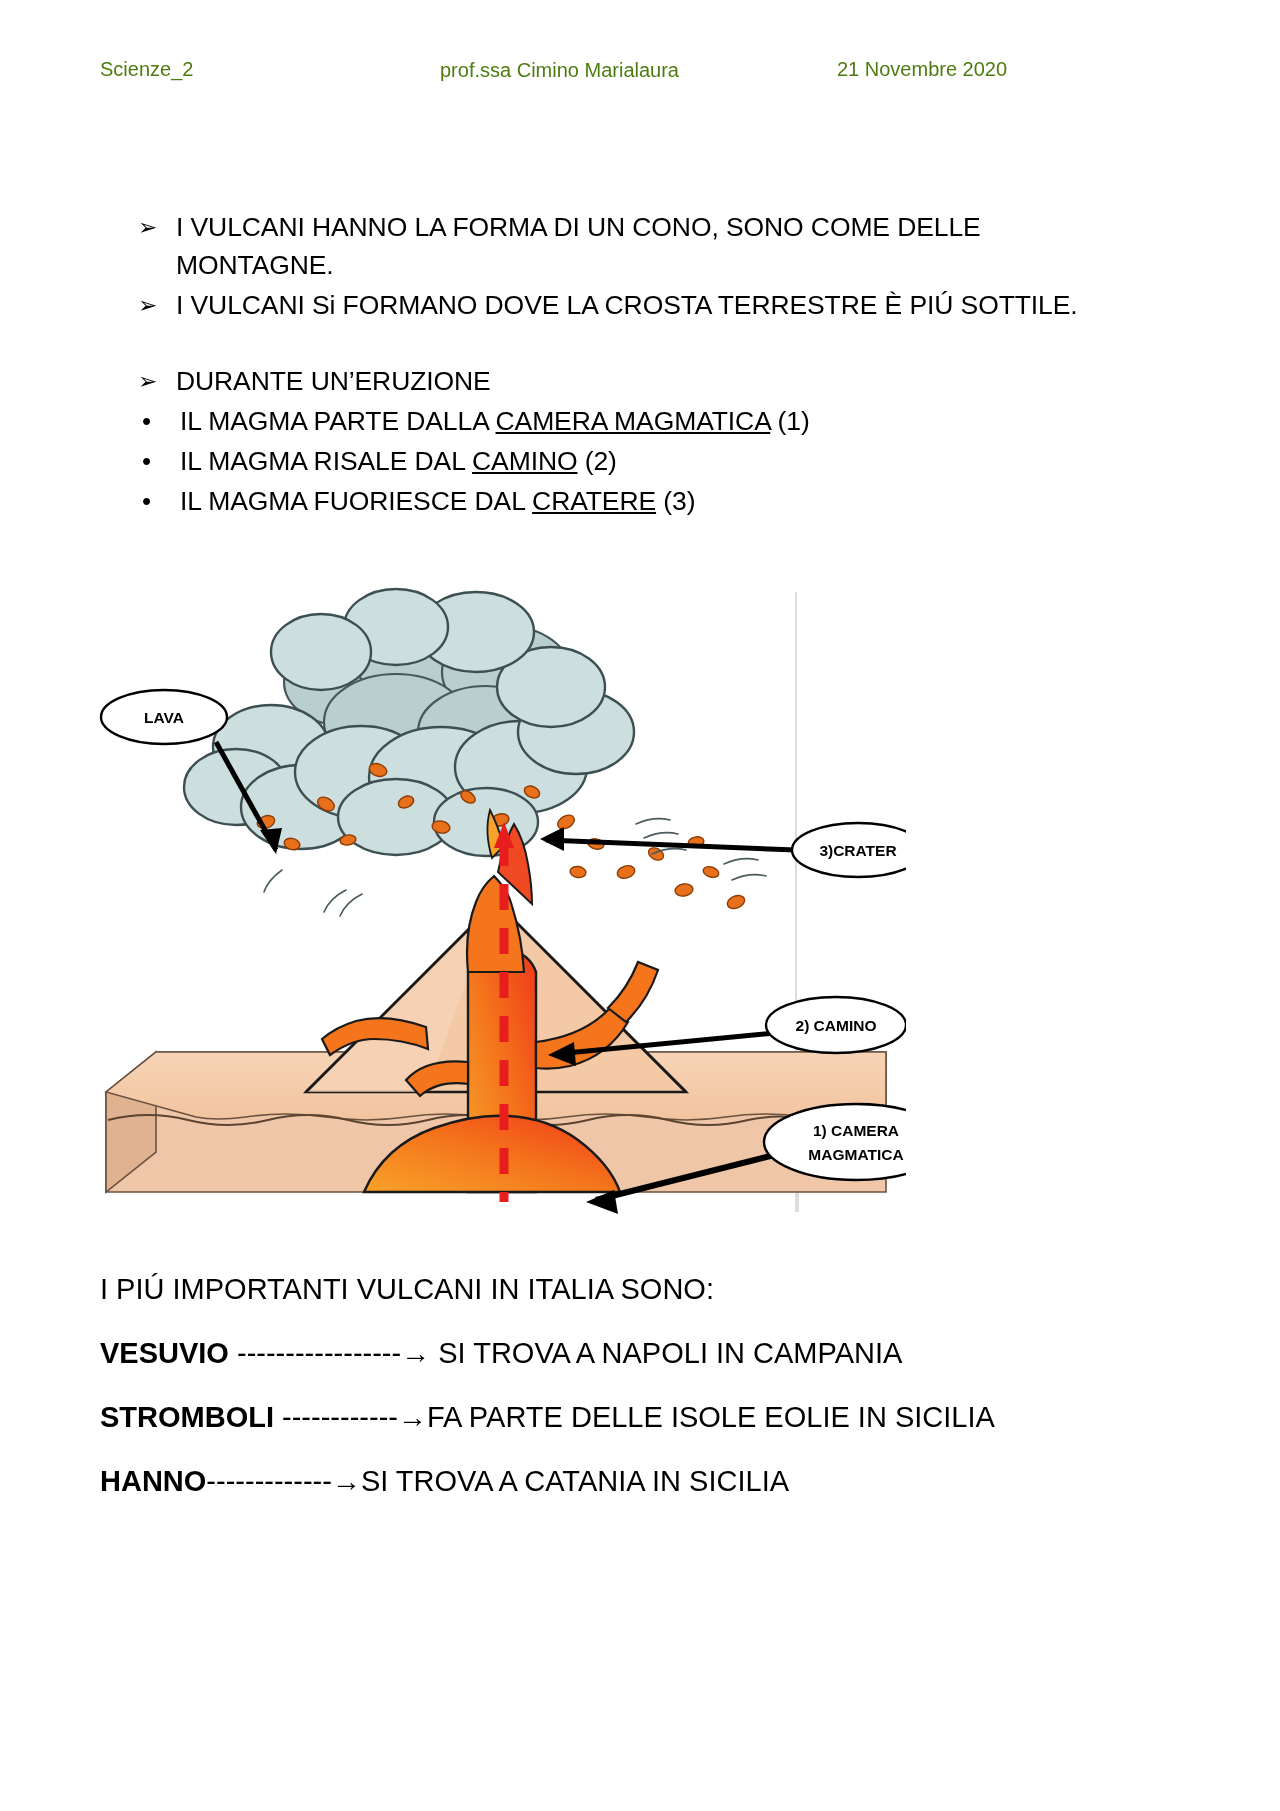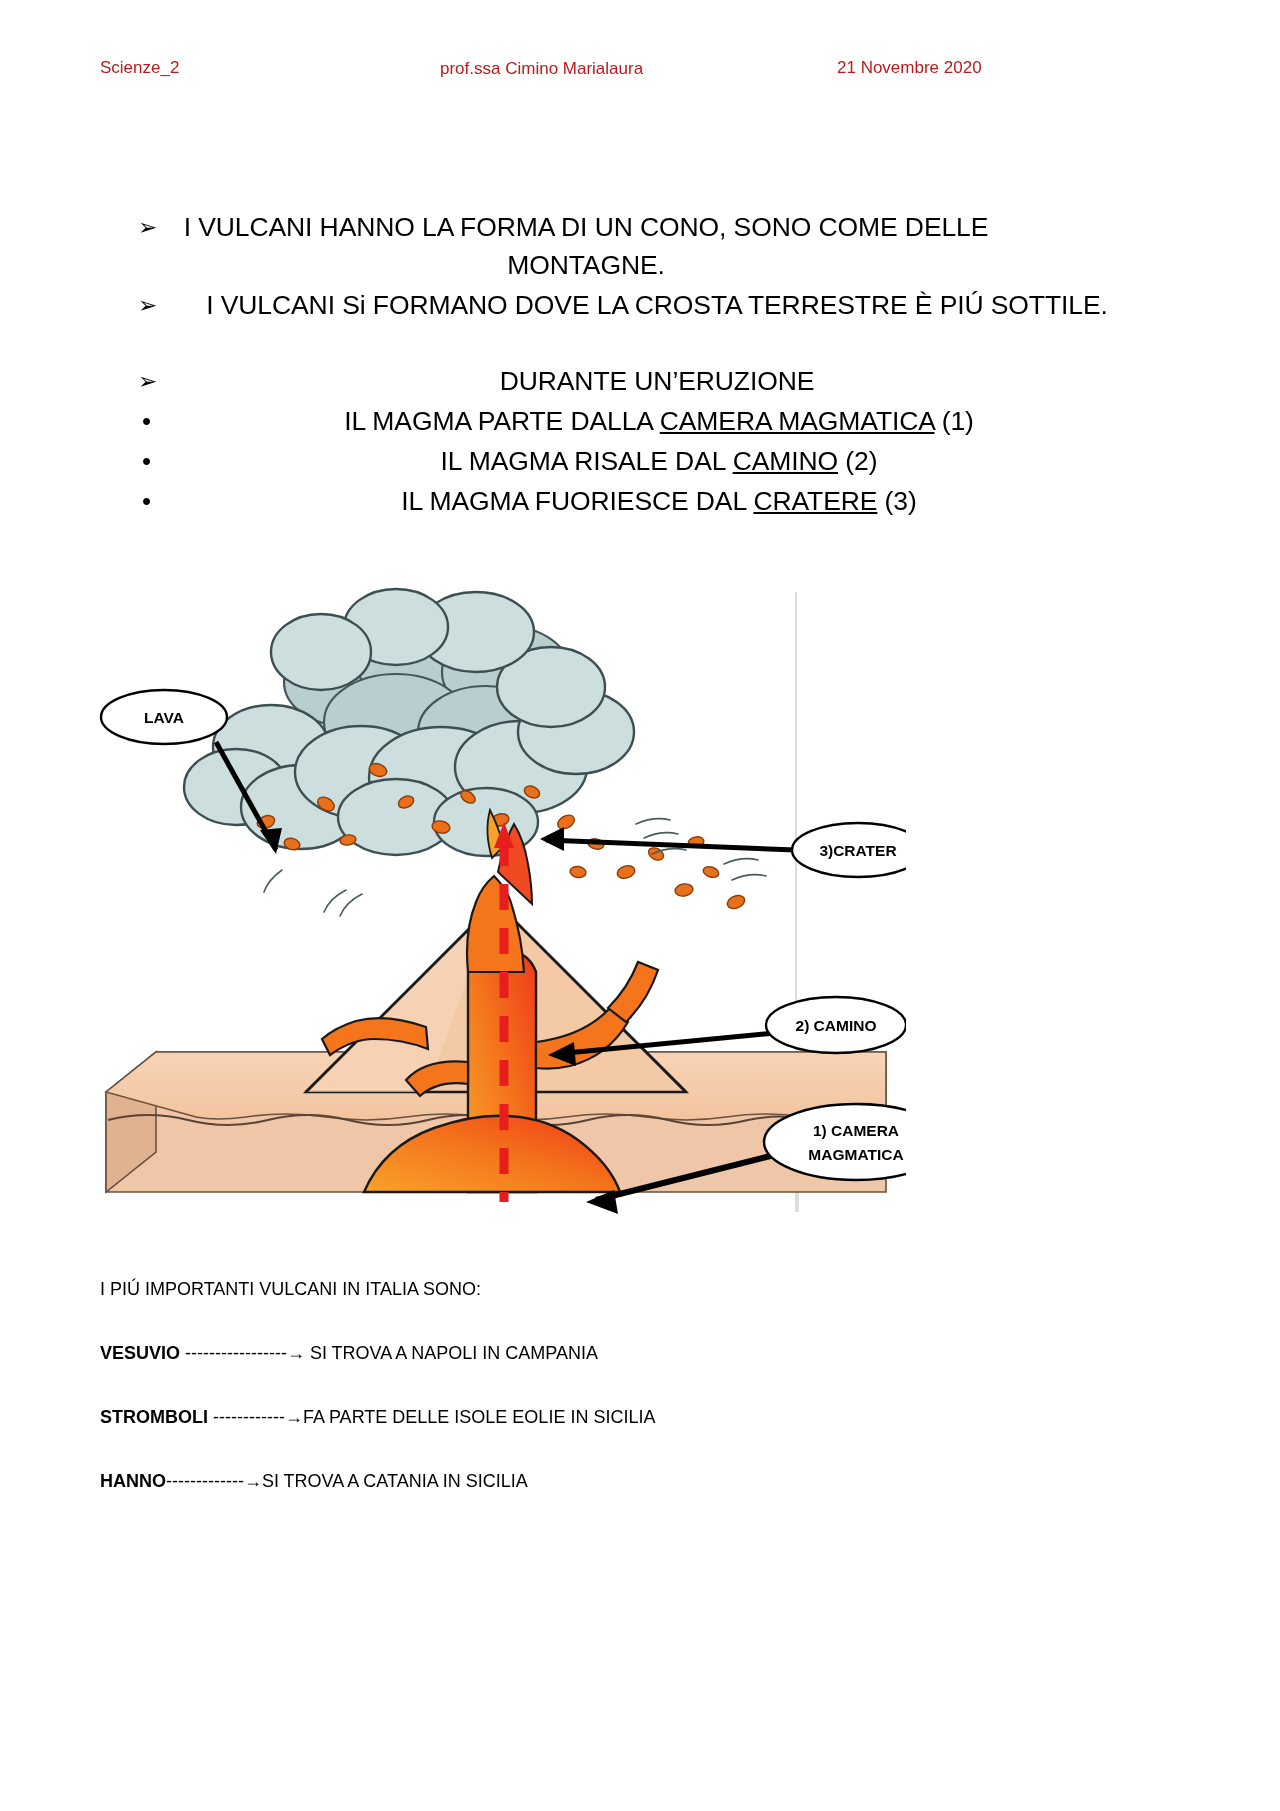--- a/index.html
+++ b/index.html
@@ -31,8 +31,8 @@
     top: 58px;
     width: 1080px;
     height: 30px;
-    font-size: 17px;
-    color: #b91c1c;
+    font-size: 20px;
+    color: #4d7c0f;
   }
   .header .h-left   { position: absolute; left: 0px;   top: 0; white-space: nowrap; }
   .header .h-center { position: absolute; left: 340px; top: 1px; white-space: nowrap; }

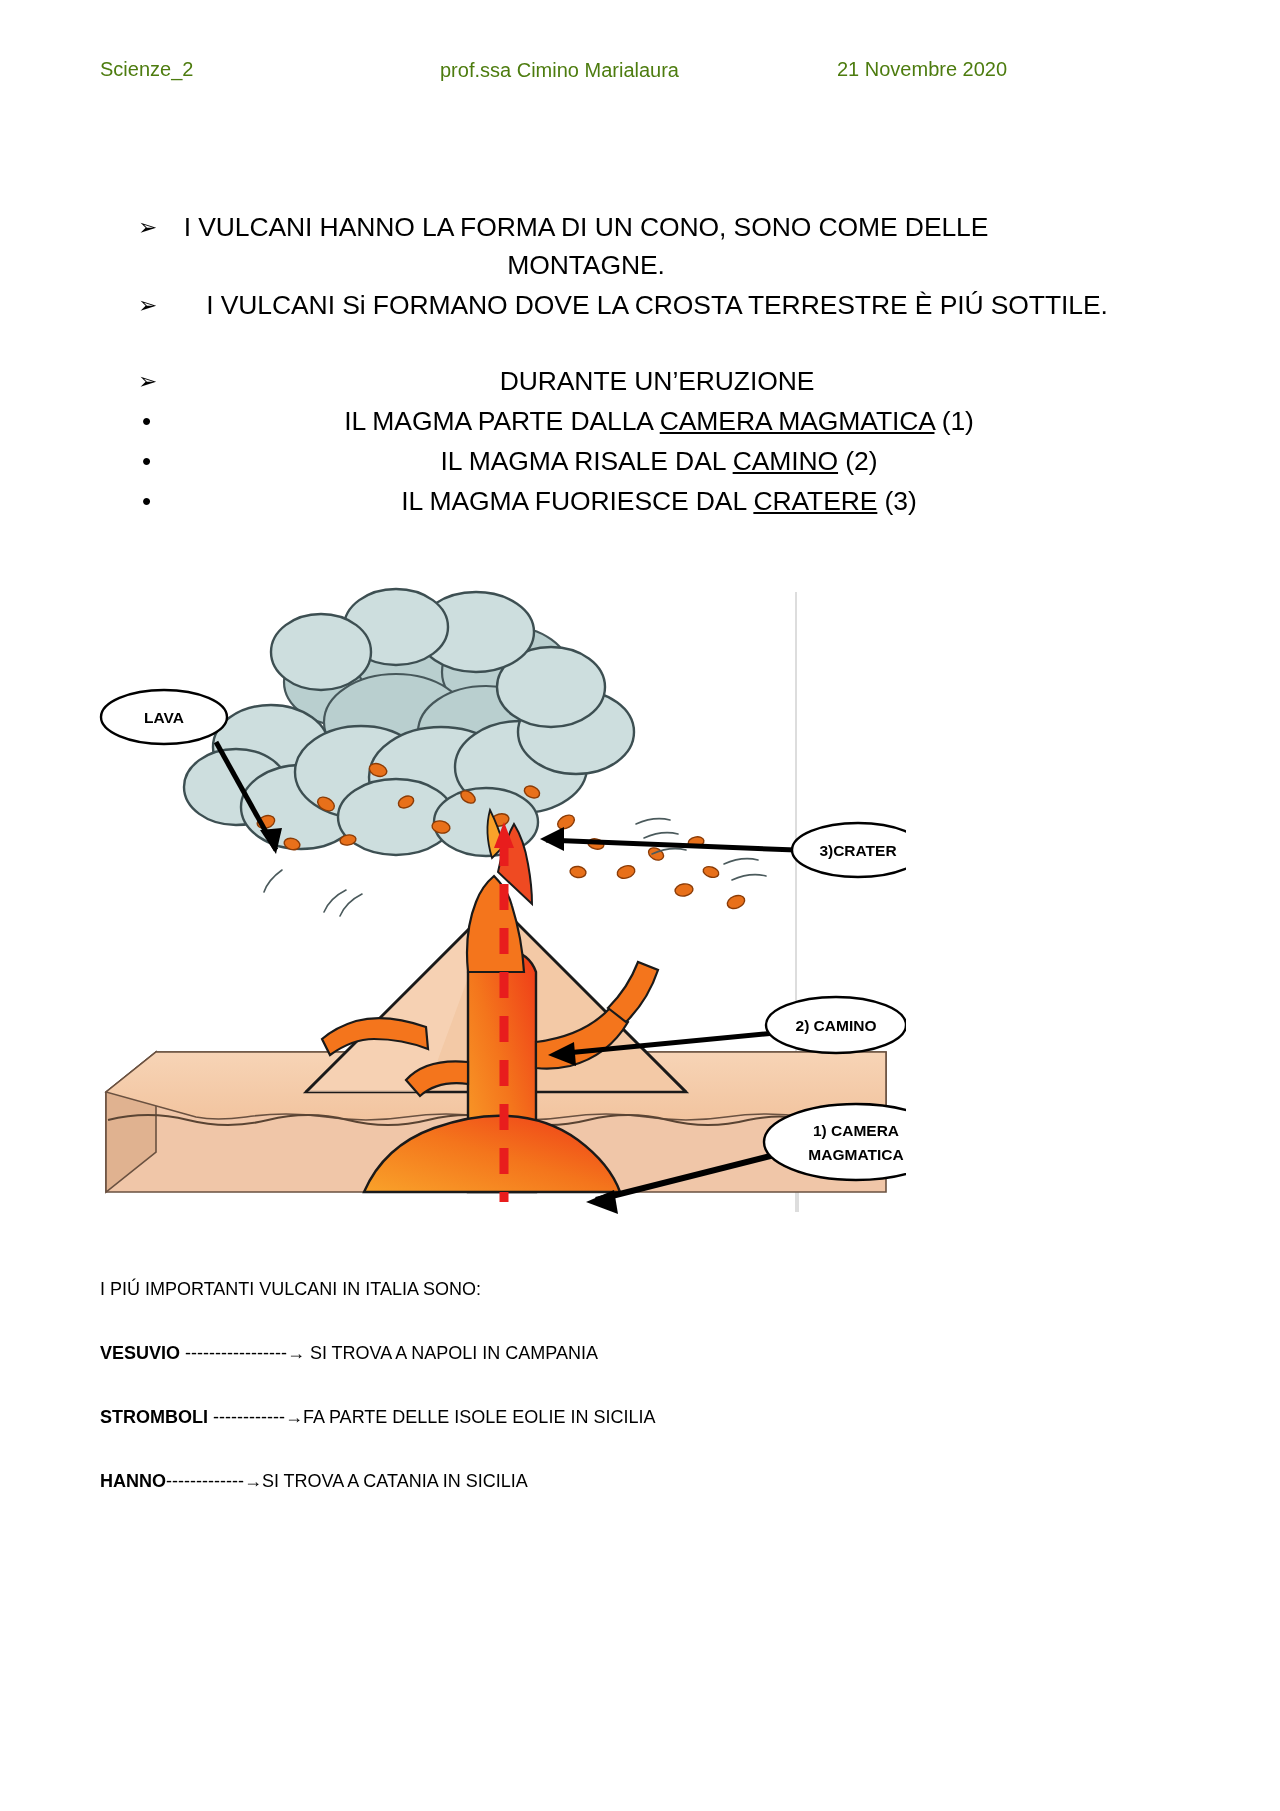--- a/index.html
+++ b/index.html
@@ -75,7 +75,7 @@
     font-size: 26px;
     padding-left: 4px;
   }
-  .b-text { flex: 1 1 auto; text-align: center; }
+  .b-text { flex: 1 1 auto; }
   .b-text .u { font-weight: normal; text-decoration: underline; }
   .spacer-row { height: 36px; }
 

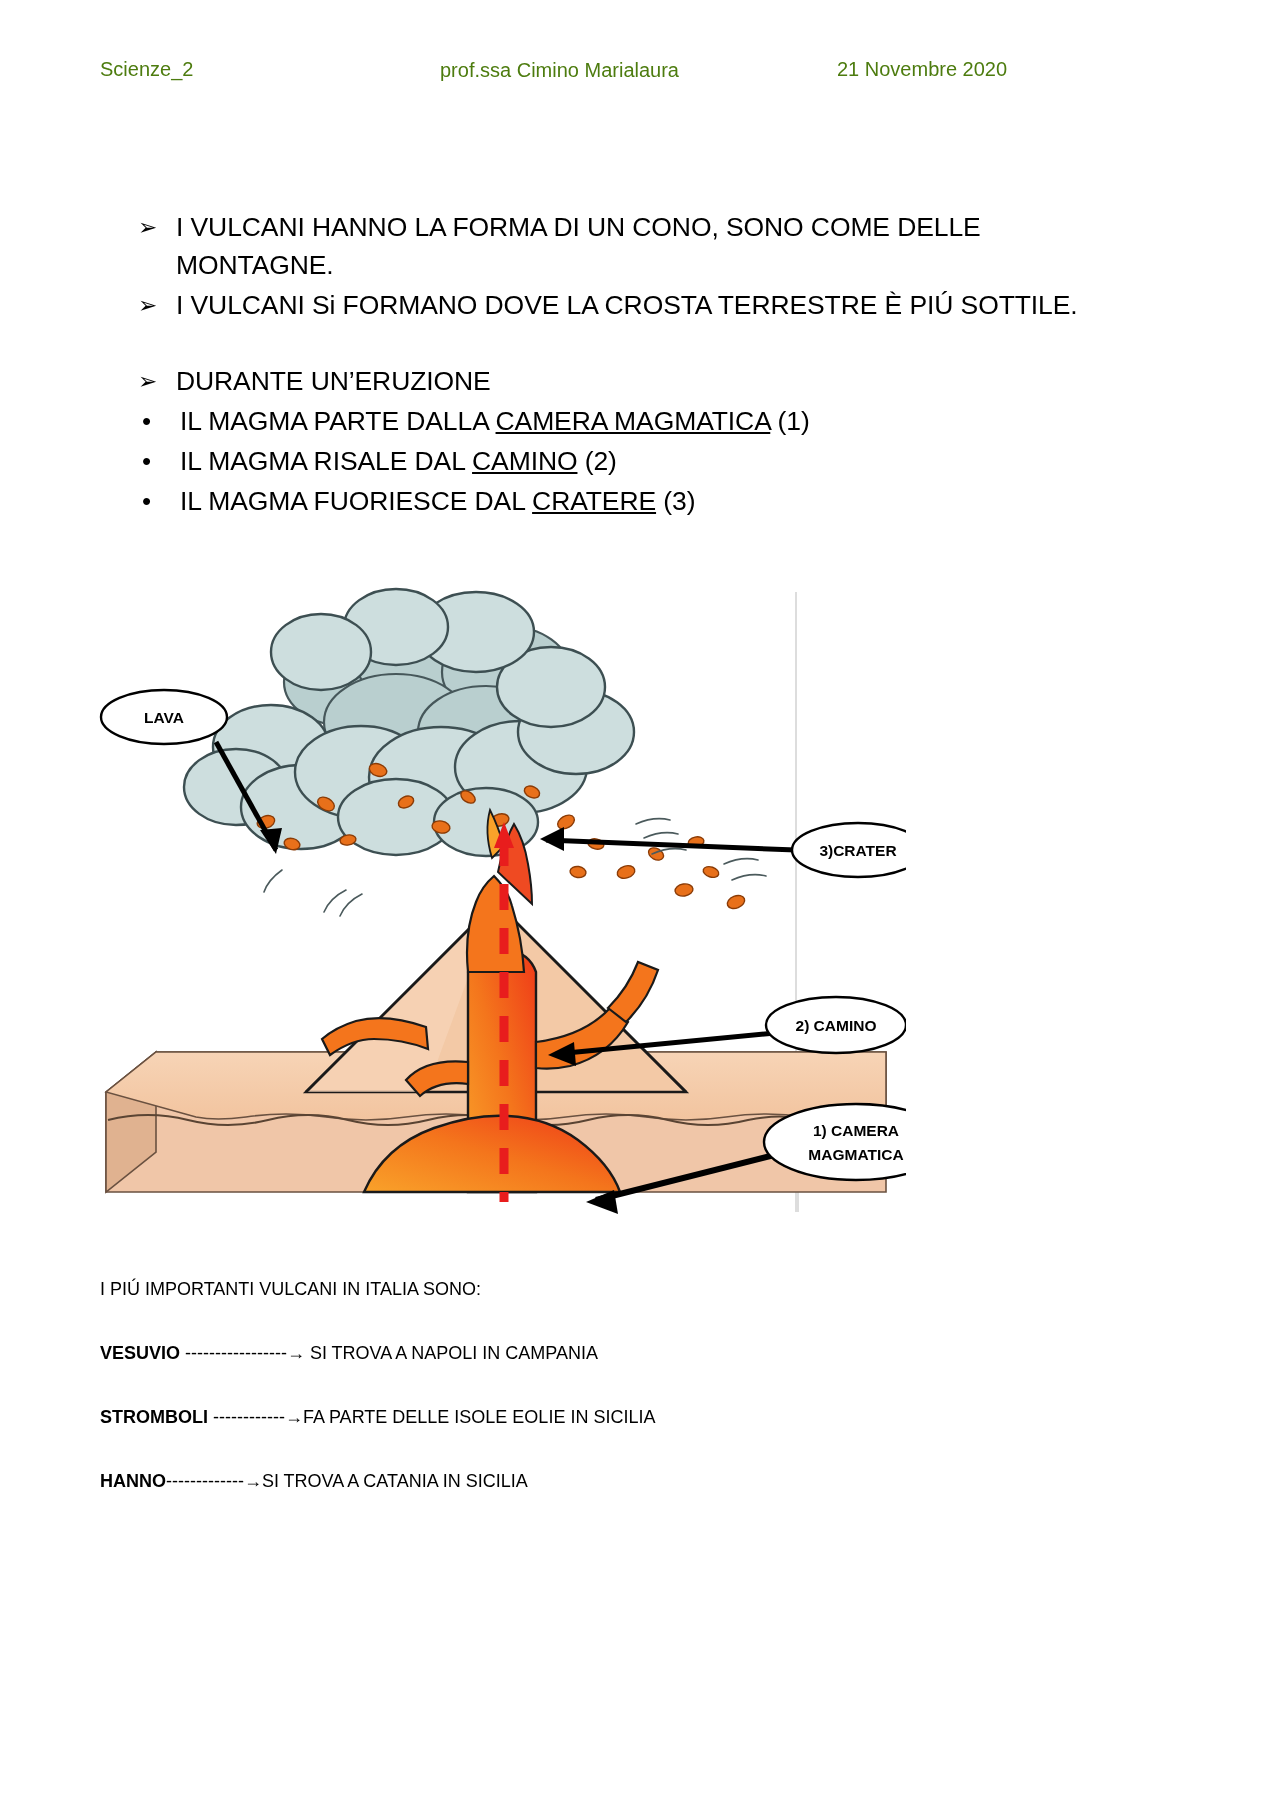--- a/index.html
+++ b/index.html
@@ -104,7 +104,7 @@
     width: 1080px;
   }
   .f-line {
-    font-size: 18px;
+    font-size: 29px;
     line-height: 34px;
     margin-bottom: 30px;
     white-space: nowrap;

